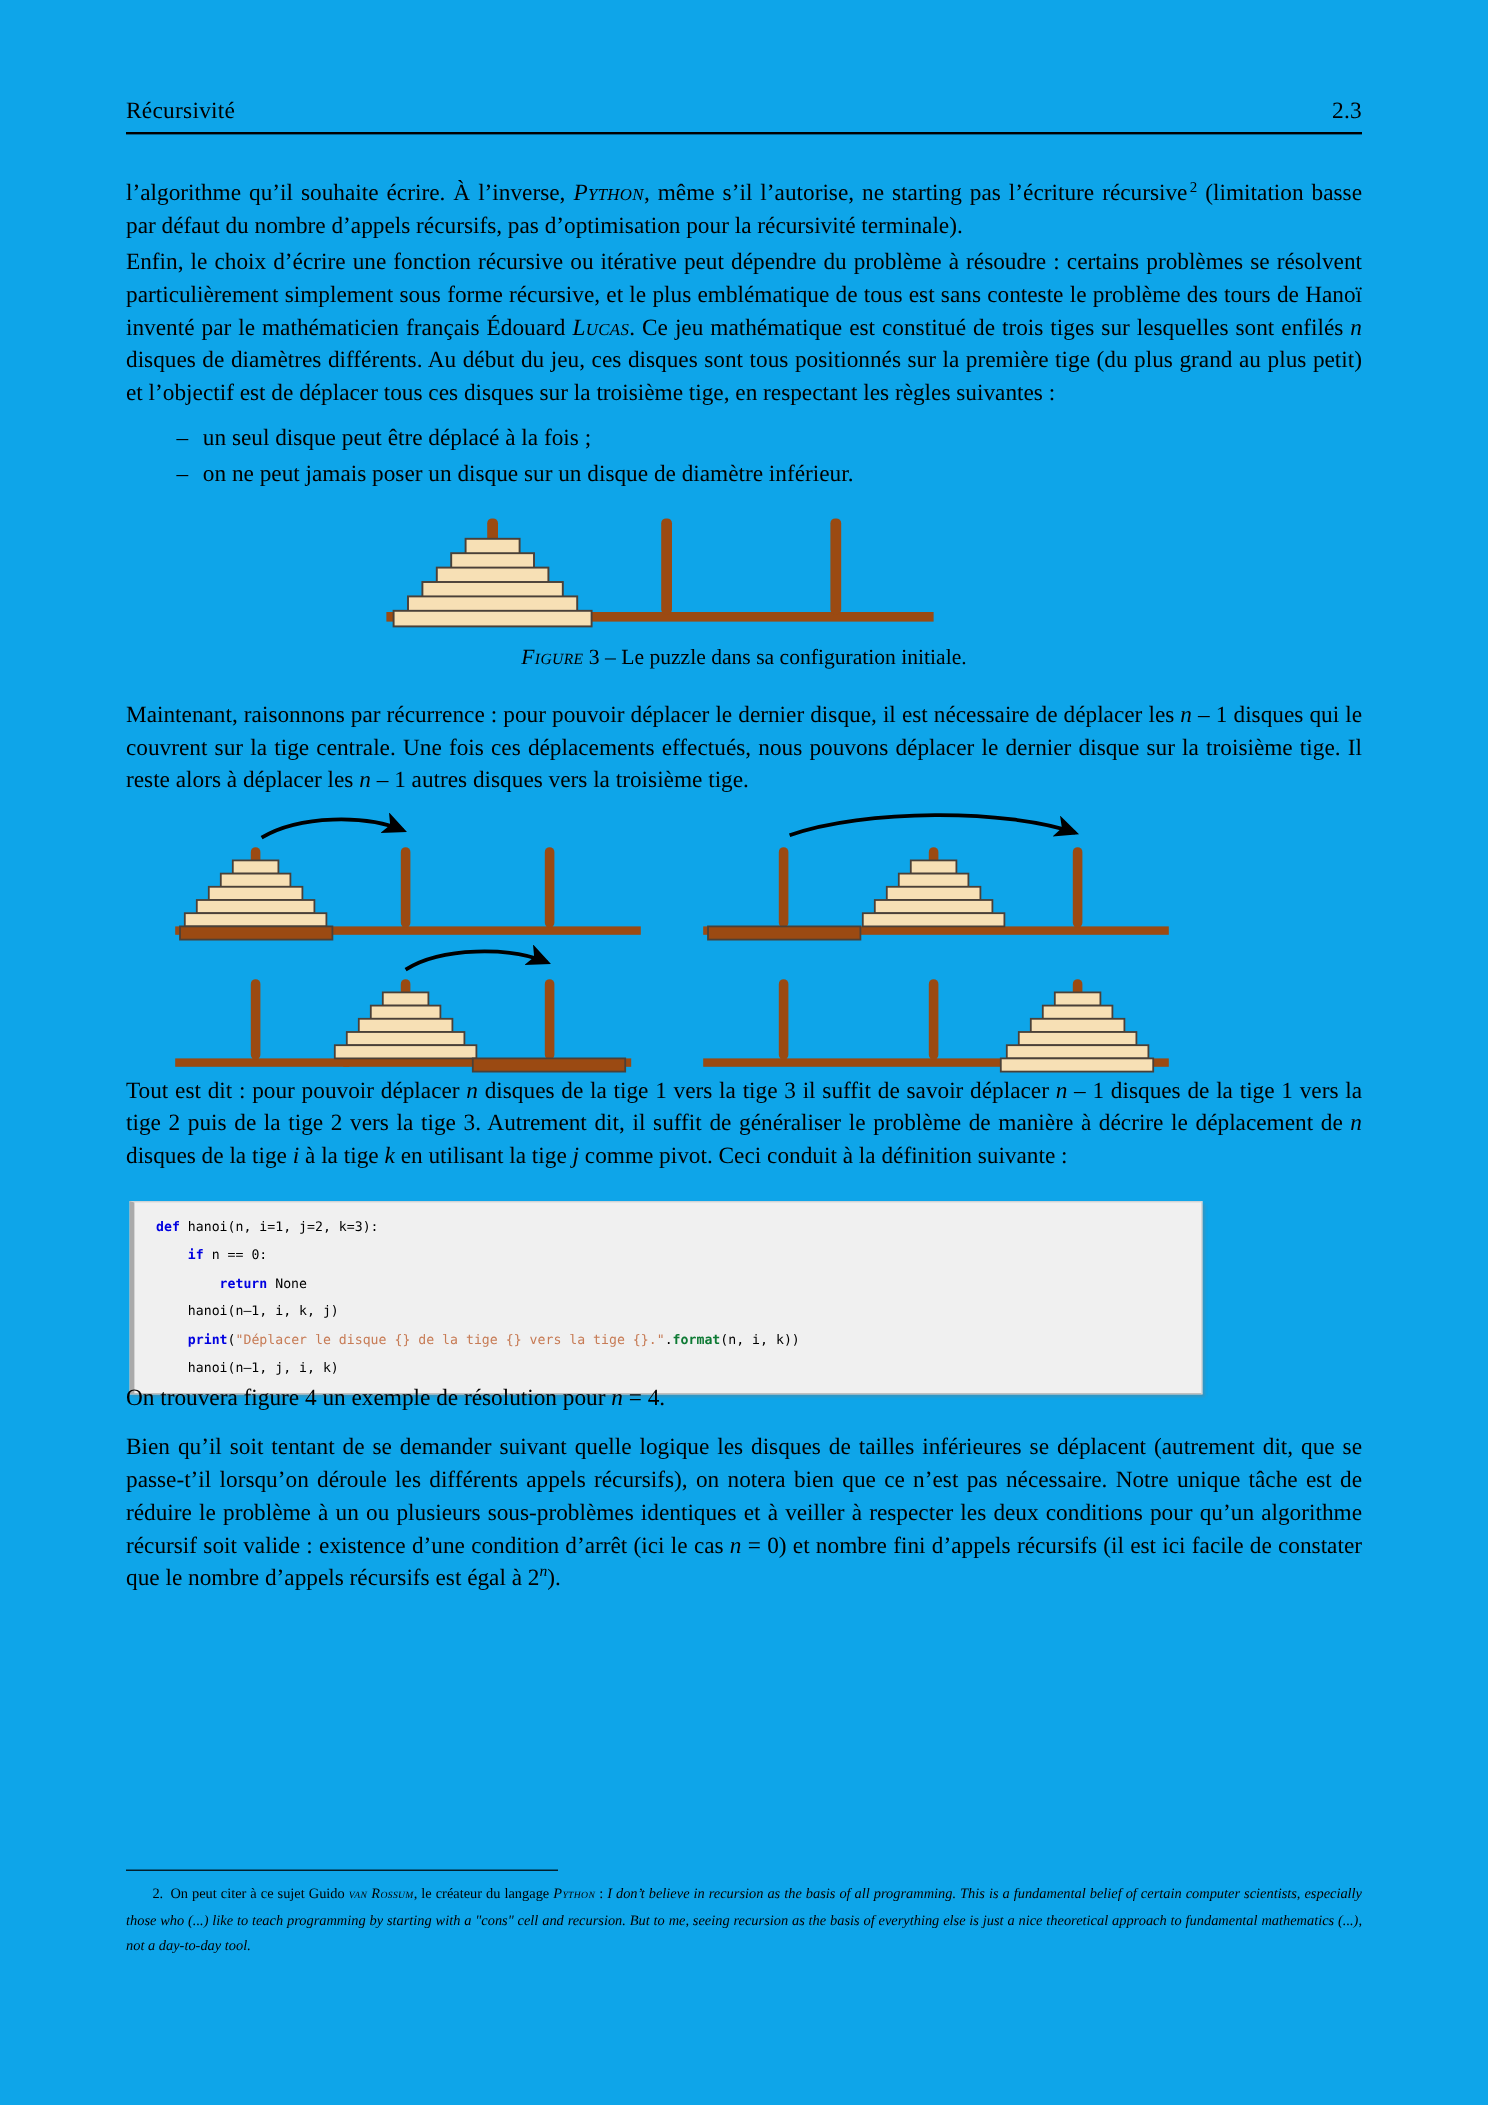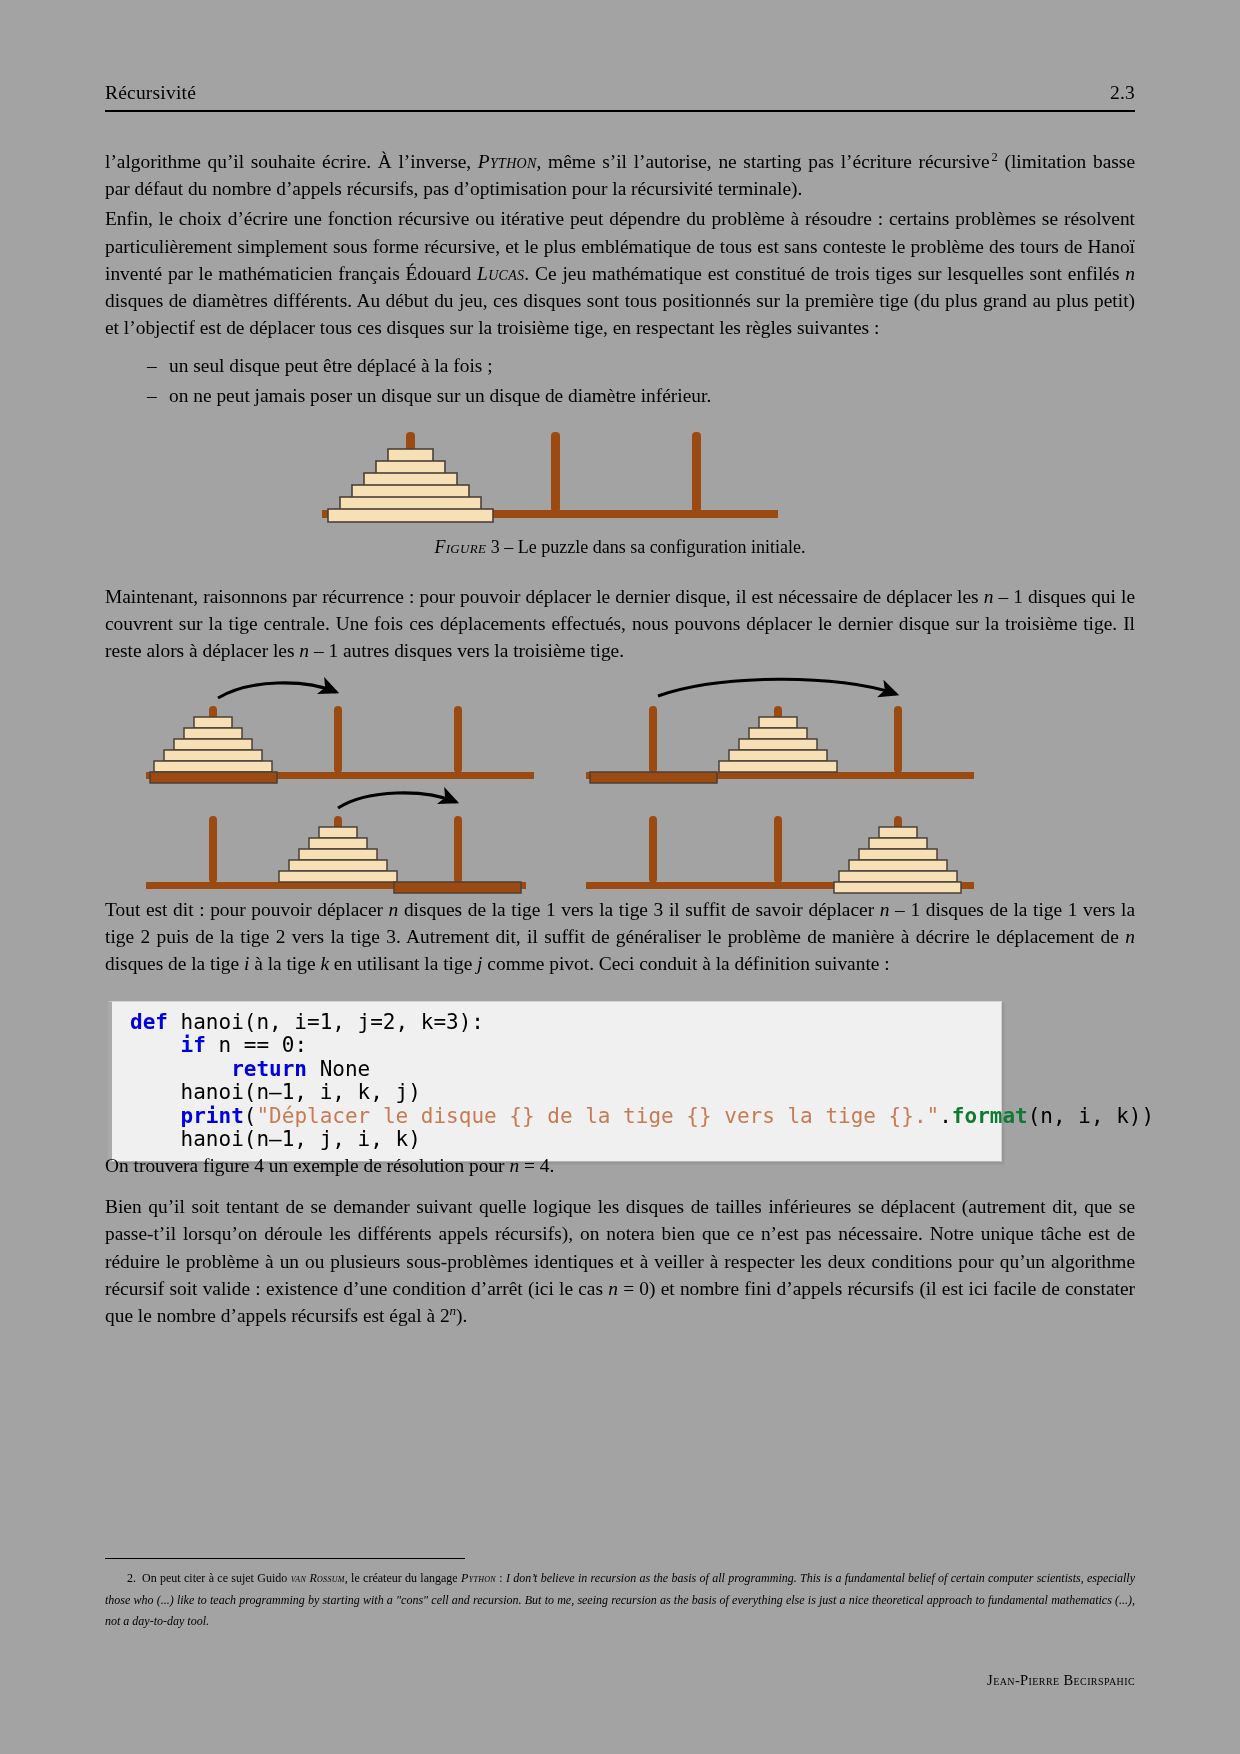--- a/index.html
+++ b/index.html
@@ -11,7 +11,7 @@
     position: relative;
     width: 1240px;
     height: 1754px;
-    background: #a3a3a3;
+    background: #0ea5e9;
     font-family: "Liberation Serif", "DejaVu Serif", serif;
     color: #000000;
     overflow: hidden;

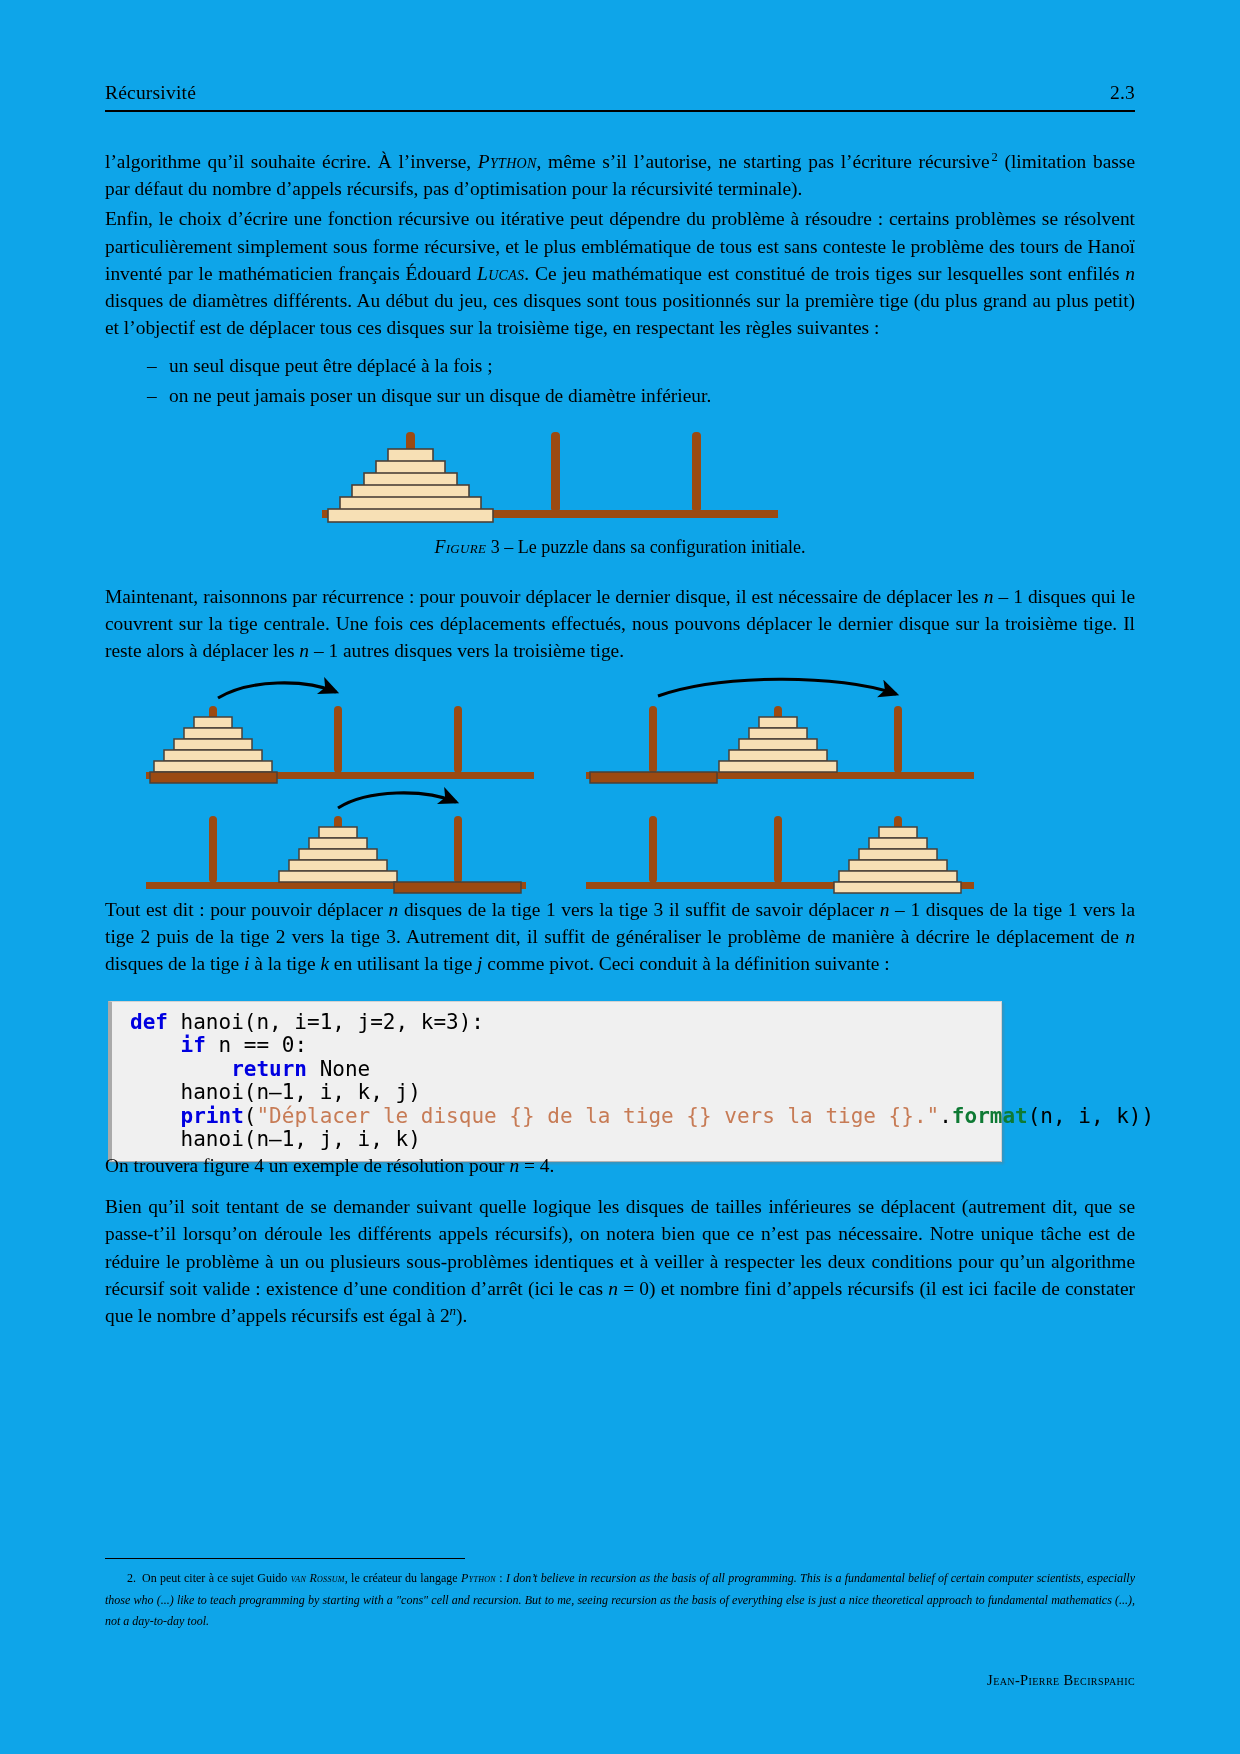--- a/index.html
+++ b/index.html
@@ -125,7 +125,7 @@
     box-shadow: 2px 2px 2px rgba(120,120,120,0.35);
     padding: 9px 10px 10px 18px;
     font-family: "DejaVu Sans Mono", "Liberation Mono", monospace;
-    font-size: 21px;
+    font-size: 11px;
     line-height: 23.4px;
     white-space: pre;
   }

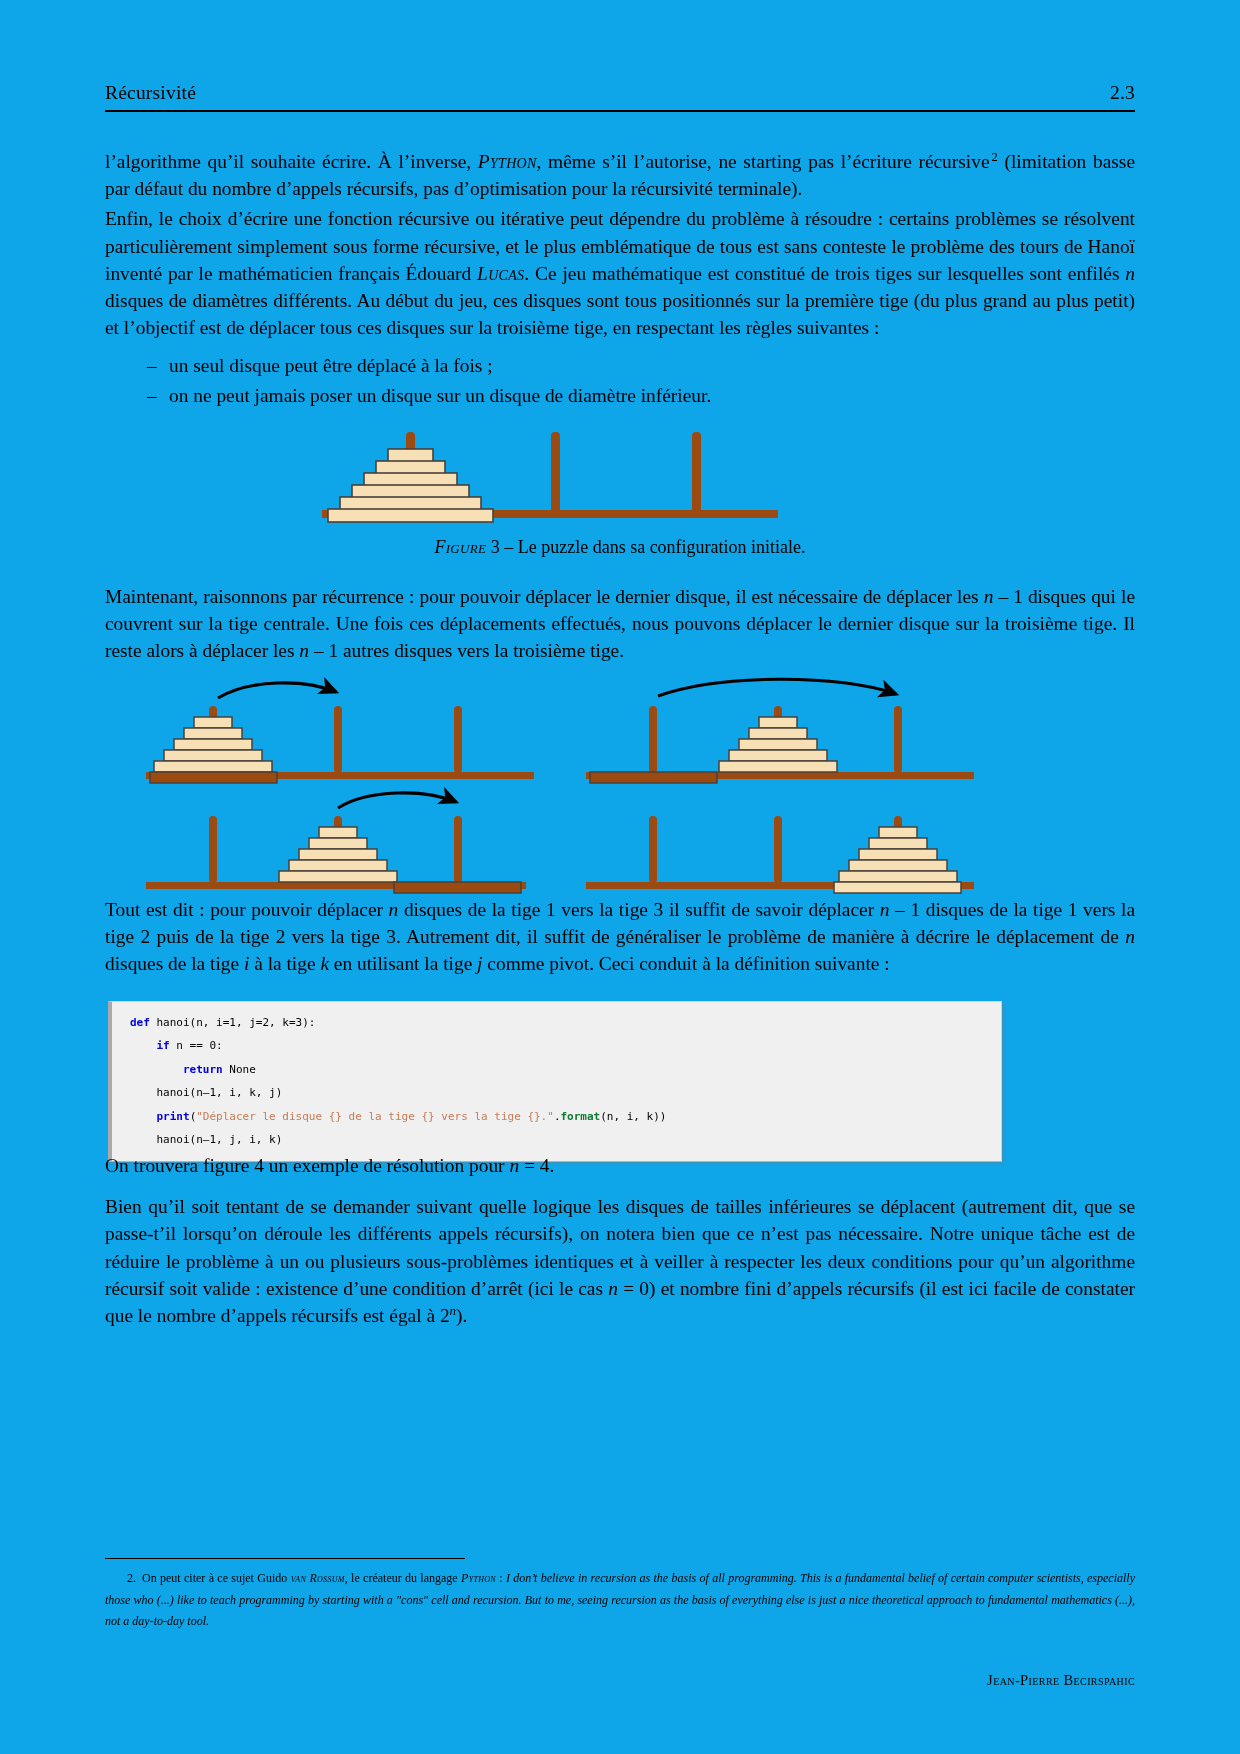--- a/index.html
+++ b/index.html
@@ -327,7 +327,6 @@
     <span class="fnum">2.</span><span>On peut citer à ce sujet Guido </span><span class="sc">van</span> <span class="sc">Rossum</span><span>, le créateur du langage </span><span class="sc">Python</span><span> : </span><span class="it">I don’t believe in recursion as the basis of all programming. This is a fundamental belief of certain computer scientists, especially those who (...) like to teach programming by starting with a "cons" cell and recursion. But to me, seeing recursion as the basis of everything else is just a nice theoretical approach to fundamental mathematics (...), not a day-to-day tool.</span>
   </div>
 
-  <div class="colophon">Jean-Pierre Becirspahic</div>
 
 </div>
 

